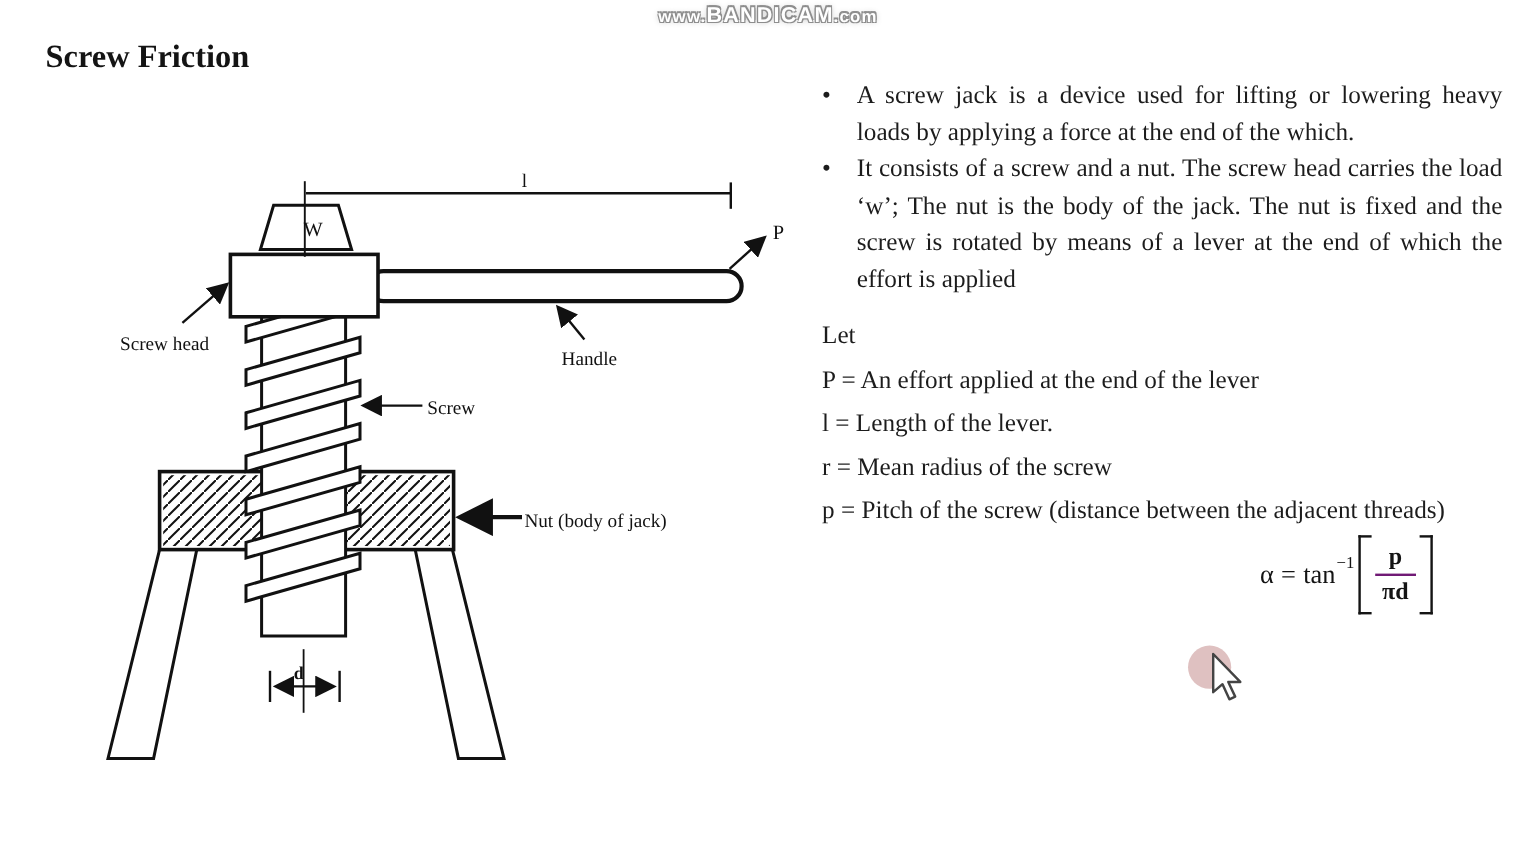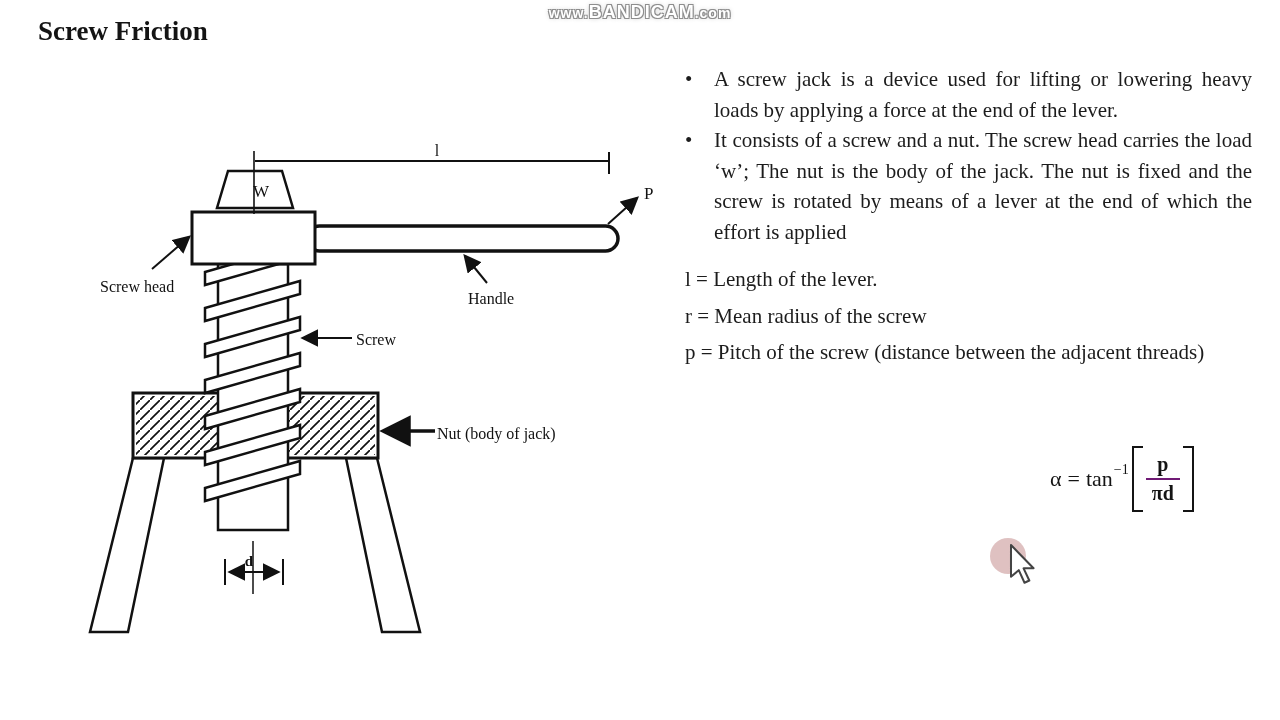--- a/index.html
+++ b/index.html
@@ -20,7 +20,7 @@
   .watermark .wm-brand{font-size:18px;margin-top:27px;}
   
   .title{
-    position:absolute;left:38px;top:16px;
+    position:absolute;left:38px;top:32px;
     font-size:27px;font-weight:bold;color:#141414;
   }
   

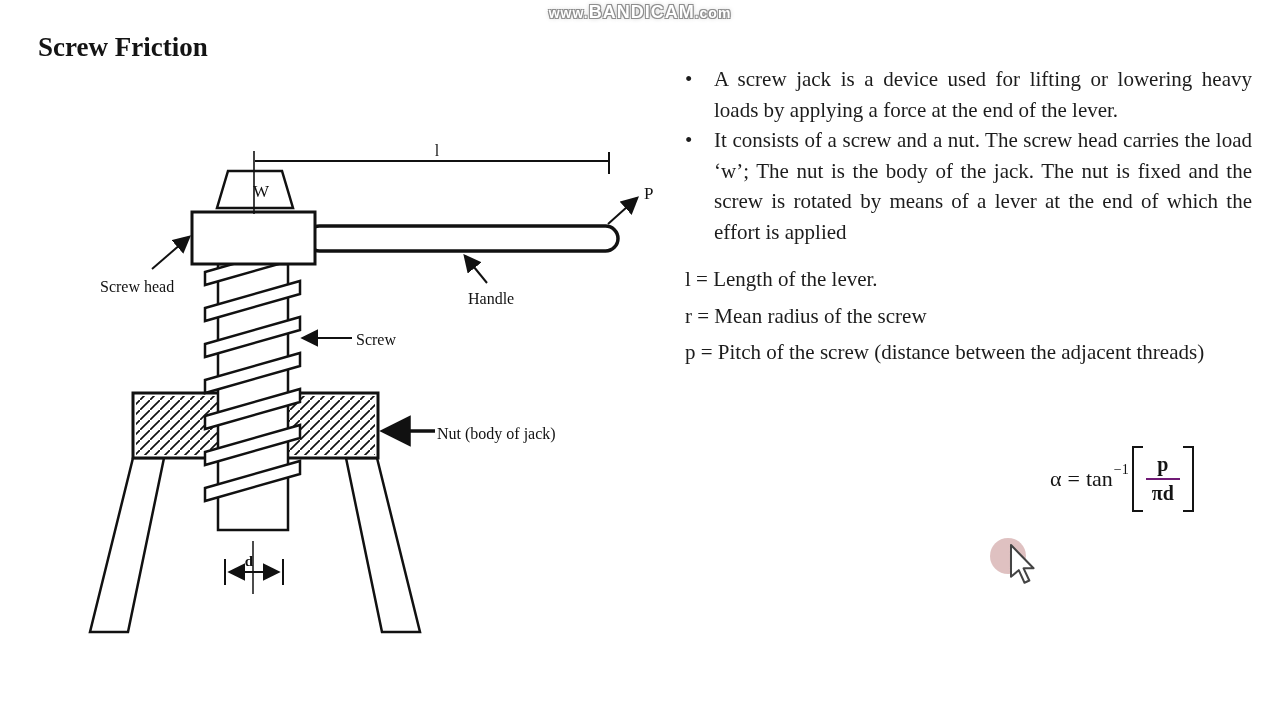--- a/index.html
+++ b/index.html
@@ -147,7 +147,7 @@
 <div class="right-col">
   <div class="bullet-item">
     <span class="bullet-marker">•</span>
-    <div class="bullet-text">A screw jack is a device used for lifting or lowering heavy loads by applying a force at the end of the lever.</div>
+    <div class="bullet-text">A screw jack is a device used for lifting or lowering heavy loads by applying a force at the end of the which.</div>
   </div>
   <div class="bullet-item">
     <span class="bullet-marker">•</span>

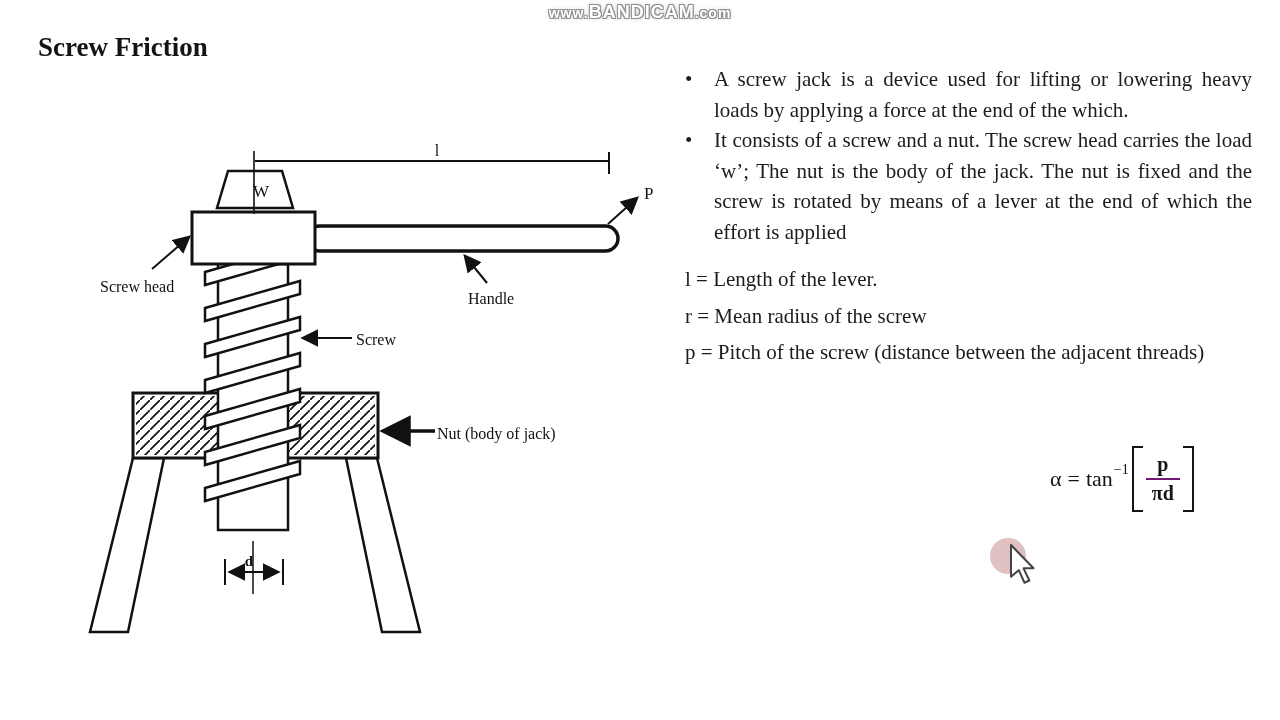--- a/index.html
+++ b/index.html
@@ -155,6 +155,7 @@
   </div>
 
   <div class="let-section">
+    <div>Let</div>
     <div class="def-item">l = Length of the lever.</div>
     <div class="def-item">r = Mean radius of the screw</div>
     <div class="def-item">p = Pitch of the screw (distance between the adjacent threads)</div>

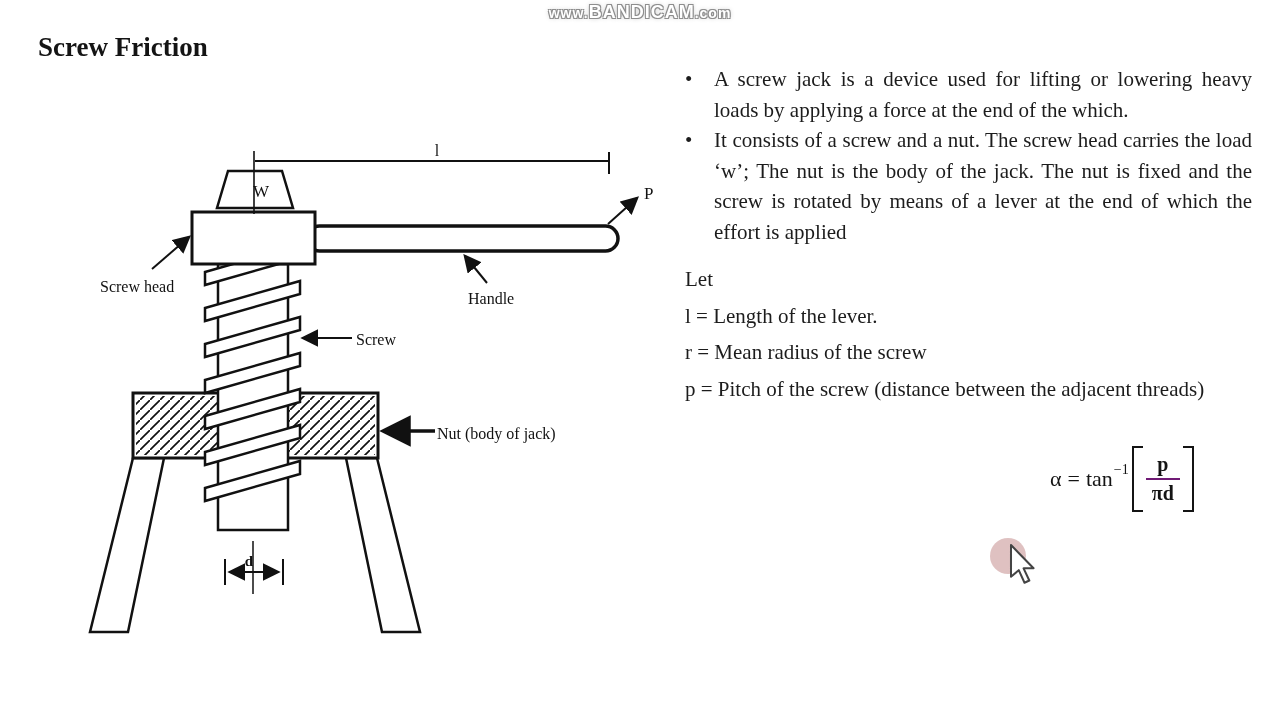--- a/index.html
+++ b/index.html
@@ -156,6 +156,7 @@
 
   <div class="let-section">
     <div>Let</div>
+    <div class="def-item">P = An effort applied at the end of the lever</div>
     <div class="def-item">l = Length of the lever.</div>
     <div class="def-item">r = Mean radius of the screw</div>
     <div class="def-item">p = Pitch of the screw (distance between the adjacent threads)</div>

